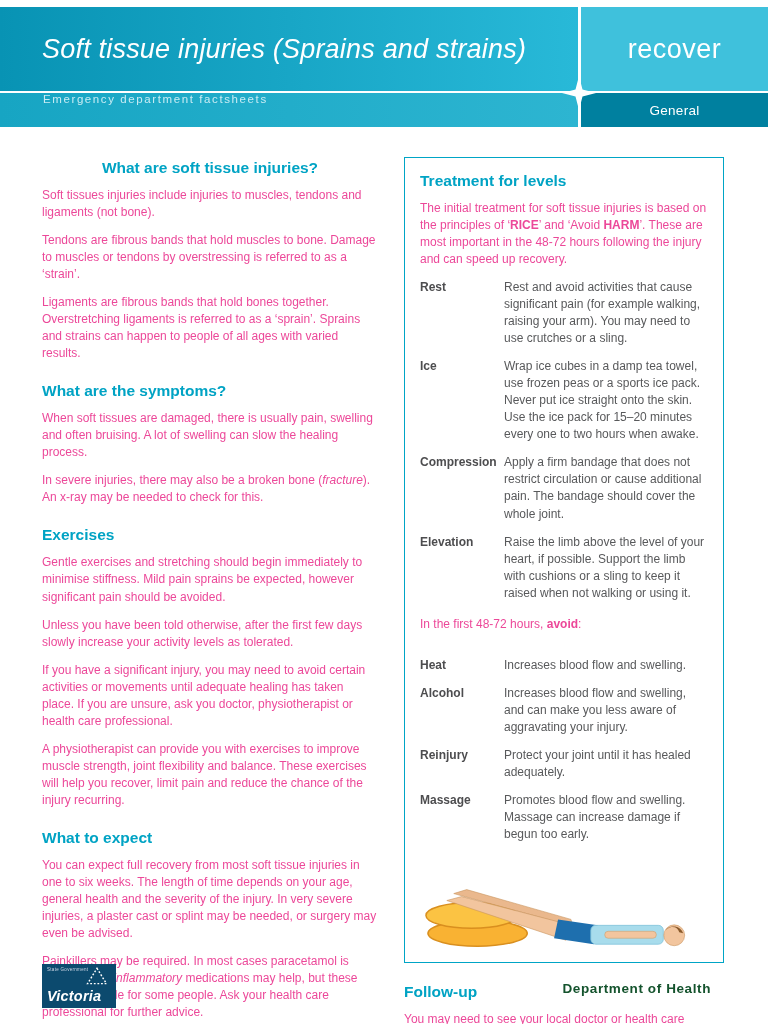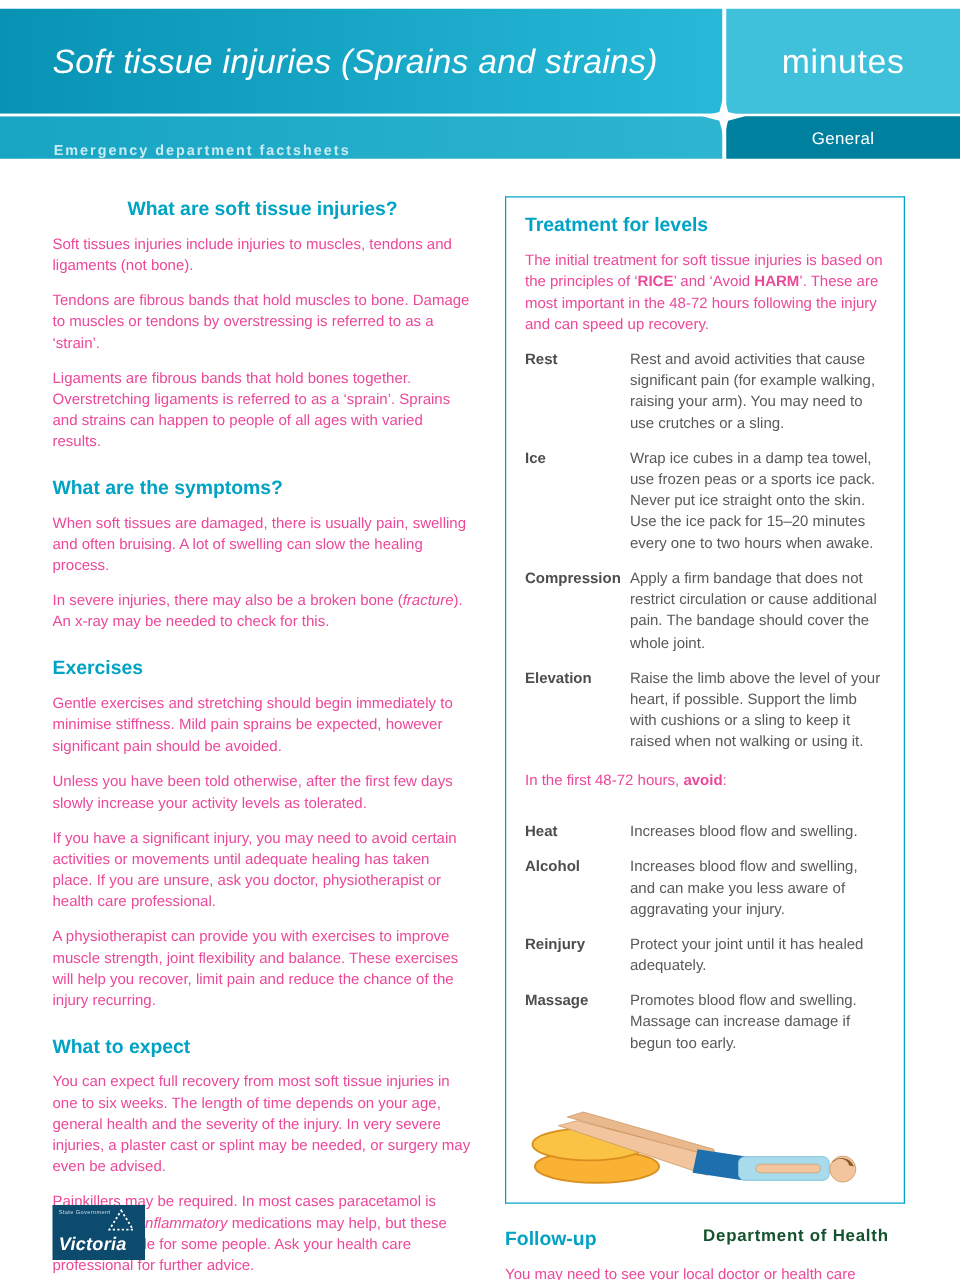--- a/index.html
+++ b/index.html
@@ -97,7 +97,7 @@
     </div>
     <div class="header-right">
       <div class="brand-band">
-        <span>minutes</span>
+        <span>recover</span>
       </div>
       <div class="category-band">
         <span>General</span>

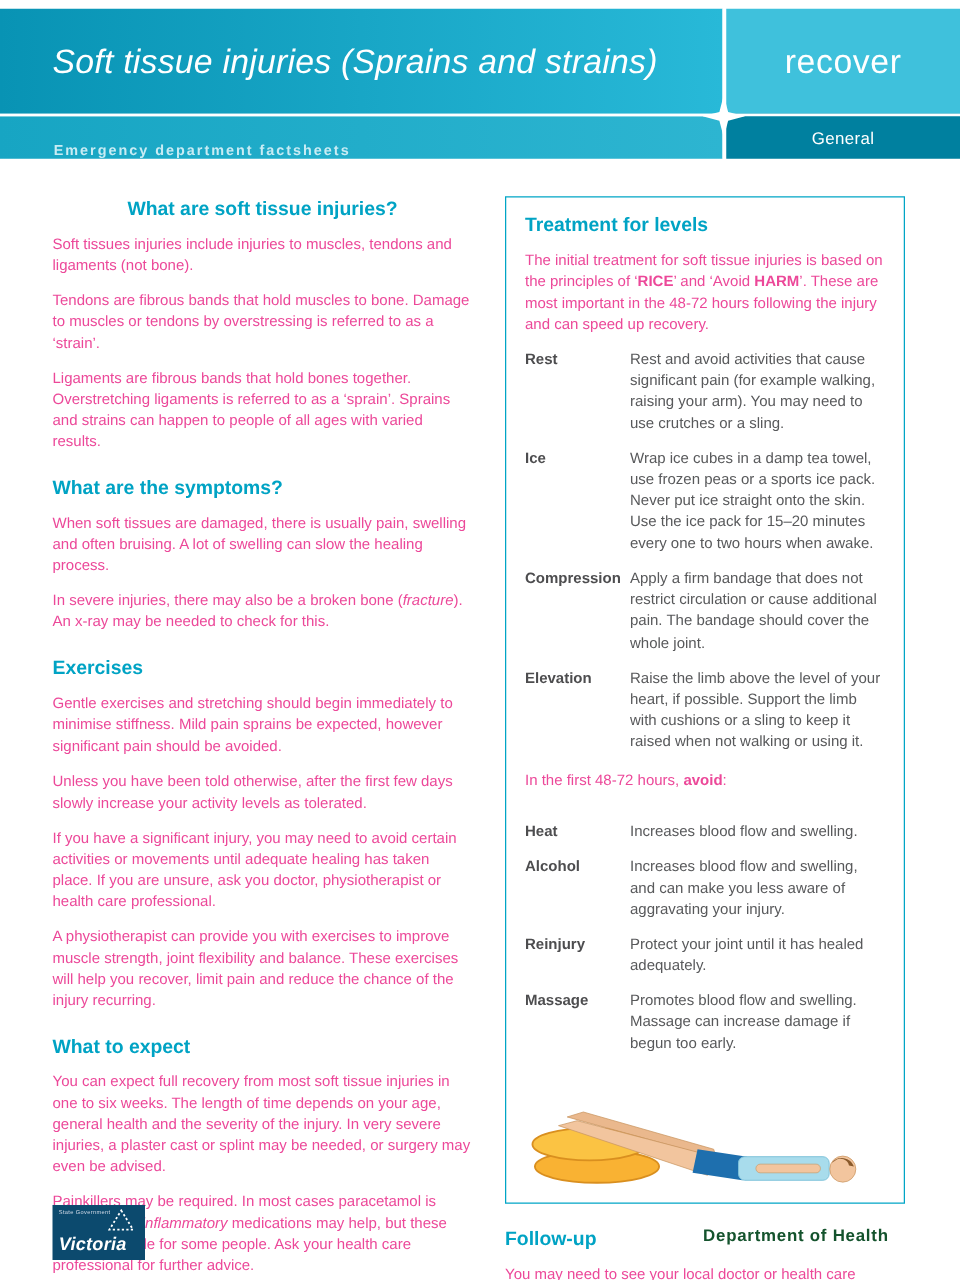--- a/index.html
+++ b/index.html
@@ -27,7 +27,7 @@
     flex: 0 0 36px;
     background: linear-gradient(90deg, #17a5c3 0%, #2db5d1 100%);
     border-top: 2px solid #ffffff;
-    display: flex; align-items: flex-end; padding: 0 0 0 43px; font-weight: bold;
+    display: flex; align-items: flex-start; padding: 0 0 0 43px;
   }
   .subtitle-band span { color: #c9ecf4; font-size: 11.5px; letter-spacing: 1.6px; }
   .brand-band {

